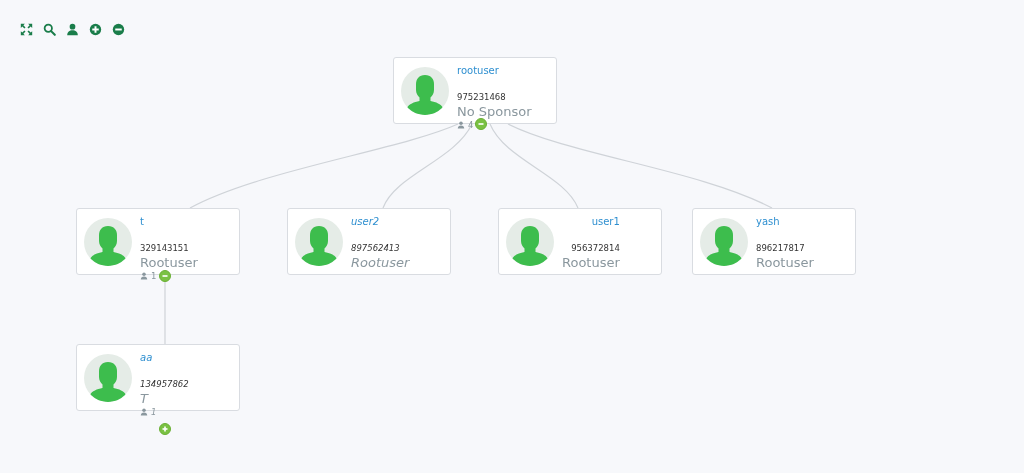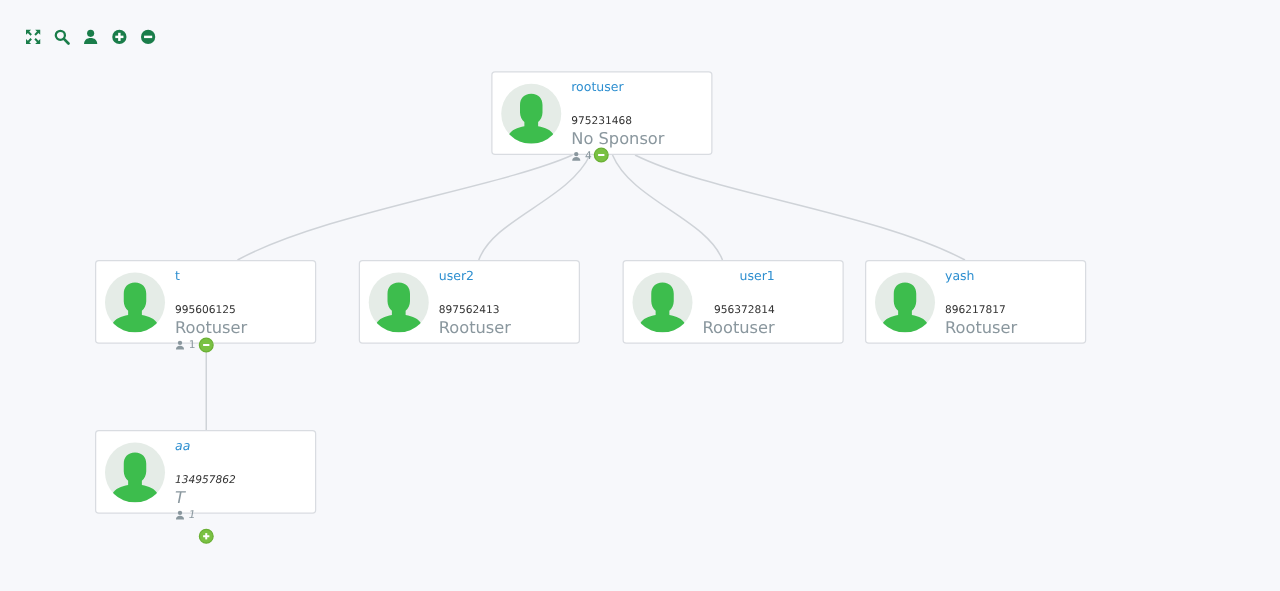--- a/index.html
+++ b/index.html
@@ -21,7 +21,7 @@
     svg.links { position: absolute; left: 0; top: 0; pointer-events: none; }
     .card {
       position: absolute;
-      width: 177px; height: 67px;
+      width: 164px; height: 67px;
       background: #ffffff;
       border: 1px solid #d9dce1;
       border-radius: 3px;

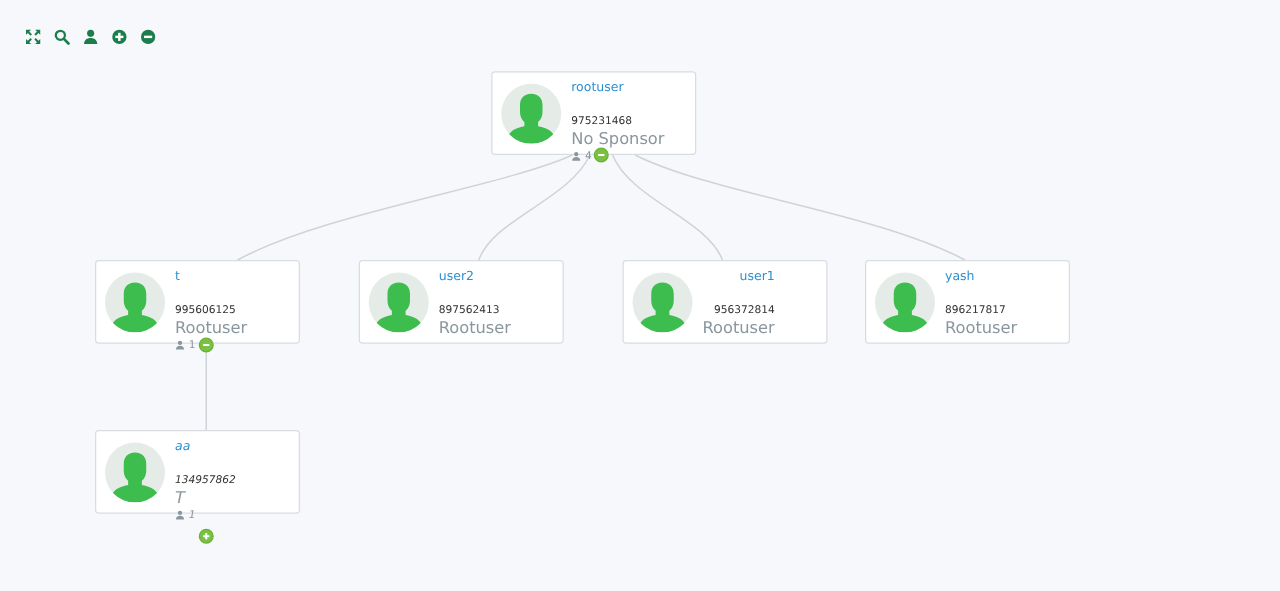--- a/index.html
+++ b/index.html
@@ -149,7 +149,7 @@
     </svg>
 </div>
 
-<div class="card" style="left:287px; top:208px;">
+<div class="card" style="left:287px; top:208px;font-style:italic;">
   <div class="avatar">
     <svg viewBox="0 0 48 48">
       <path d="M24 8c-6 0-9 4-9 9v6c0 3 1.5 6 3.5 7.5v3.5C13 35 8 37 6 41c3 5 11 7 18 7s15-2 18-7c-2-4-7-6-12.5-7v-3.5c2-1.5 3.5-4.5 3.5-7.5v-6c0-5-3-9-9-9z" fill="#3dbd4d"></path>

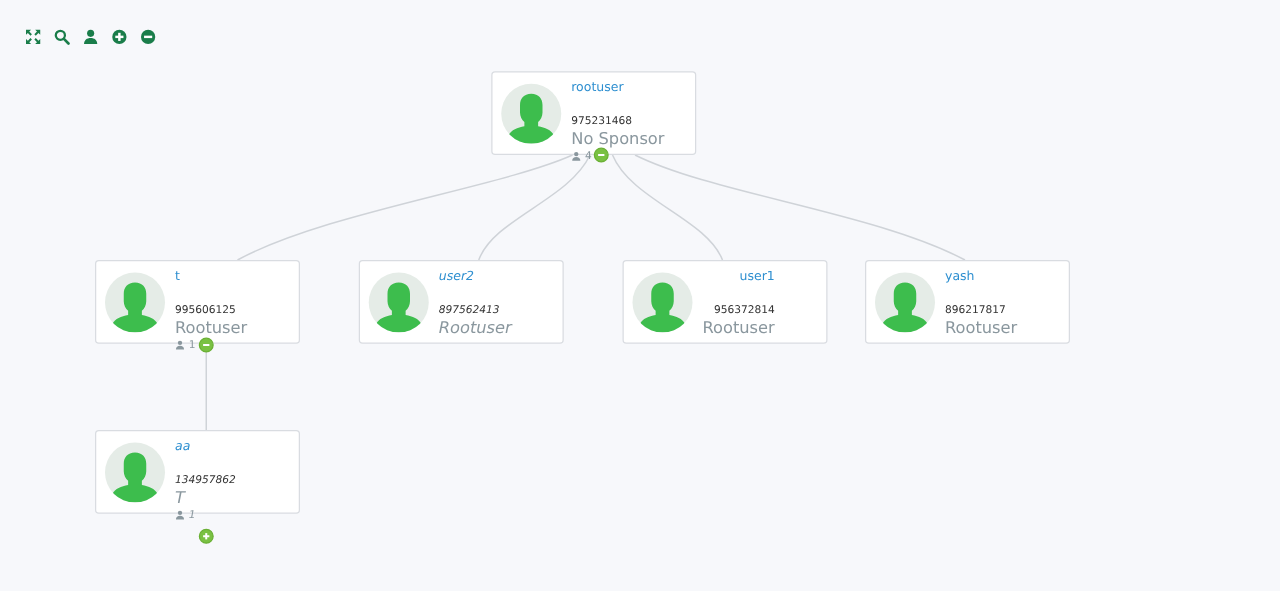--- a/index.html
+++ b/index.html
@@ -132,7 +132,7 @@
   </div>
   <div class="info">
     <div class="name">t</div>
-    <div class="phone">995606125</div>
+    <div class="phone">329143151</div>
     <div class="sponsor">Rootuser</div>
     <div class="count">
       <svg viewBox="0 0 16 16">

